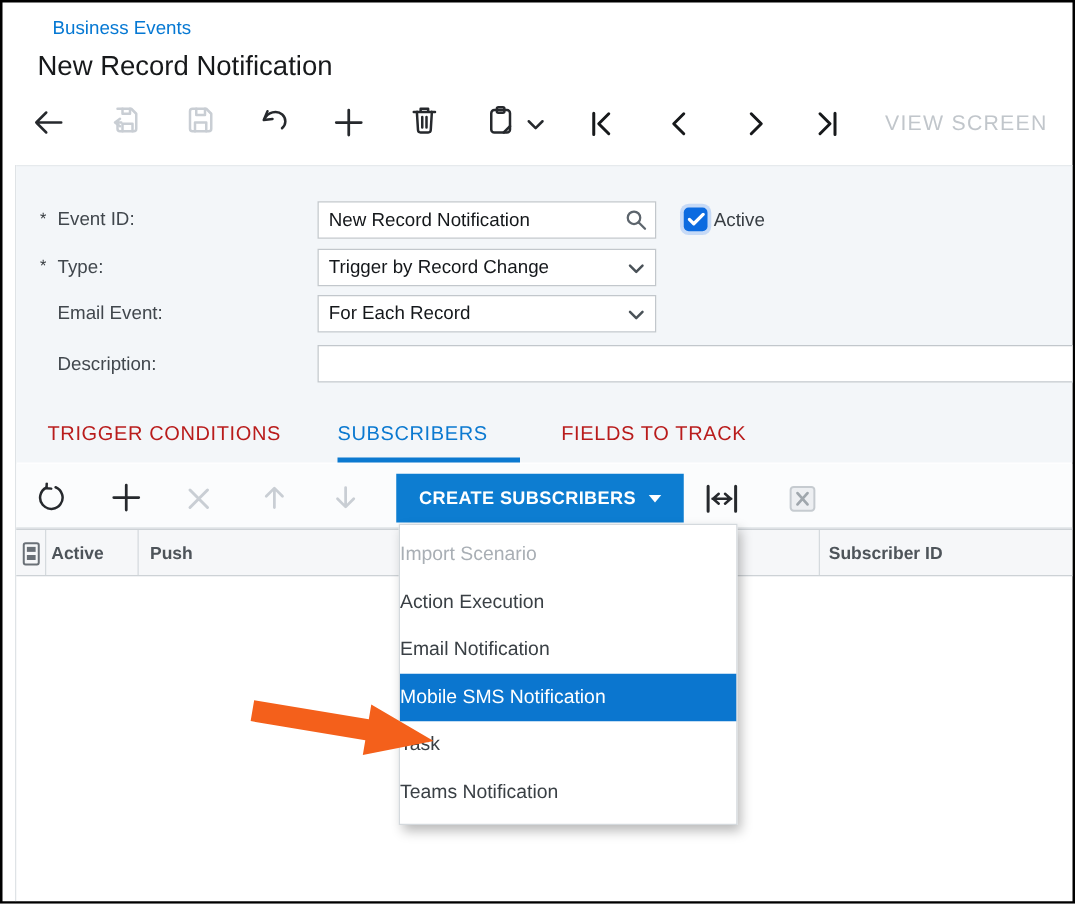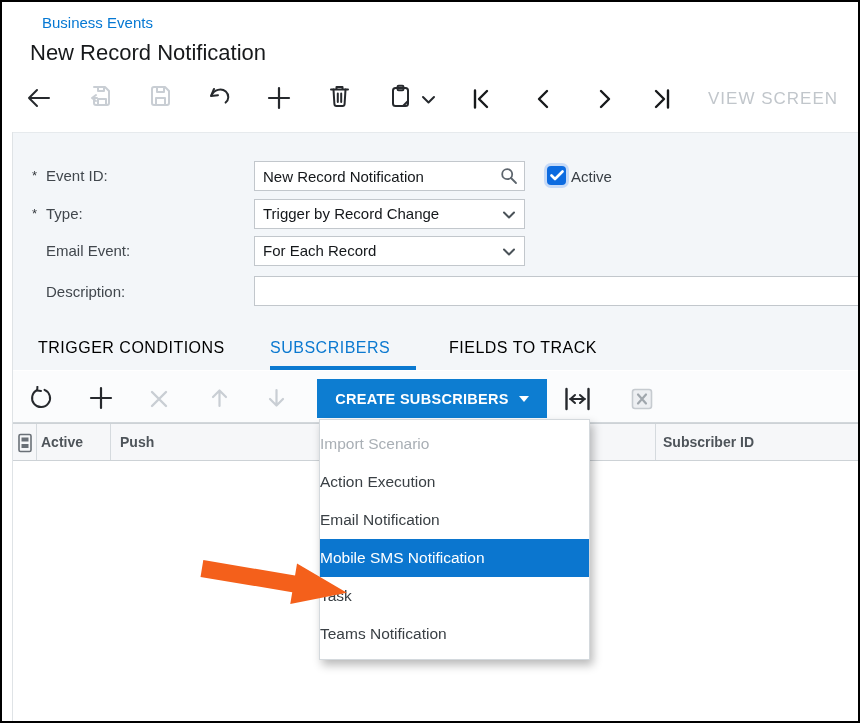--- a/index.html
+++ b/index.html
@@ -36,7 +36,7 @@
   .cb-label{left:569px;top:166px;font-size:15px;color:#383e44;}
 
   
-  .tab{top:337px;font-size:16px;letter-spacing:.5px;color:#000000;cursor:pointer;white-space:nowrap;}
+  .tab{top:337px;font-size:16px;letter-spacing:.5px;color:#b91c1c;cursor:pointer;white-space:nowrap;}
   .tab.active{color:#0b79d0;}
   .tab-underline{left:268px;top:364px;width:146px;height:4px;background:#0b79d0;}
 

